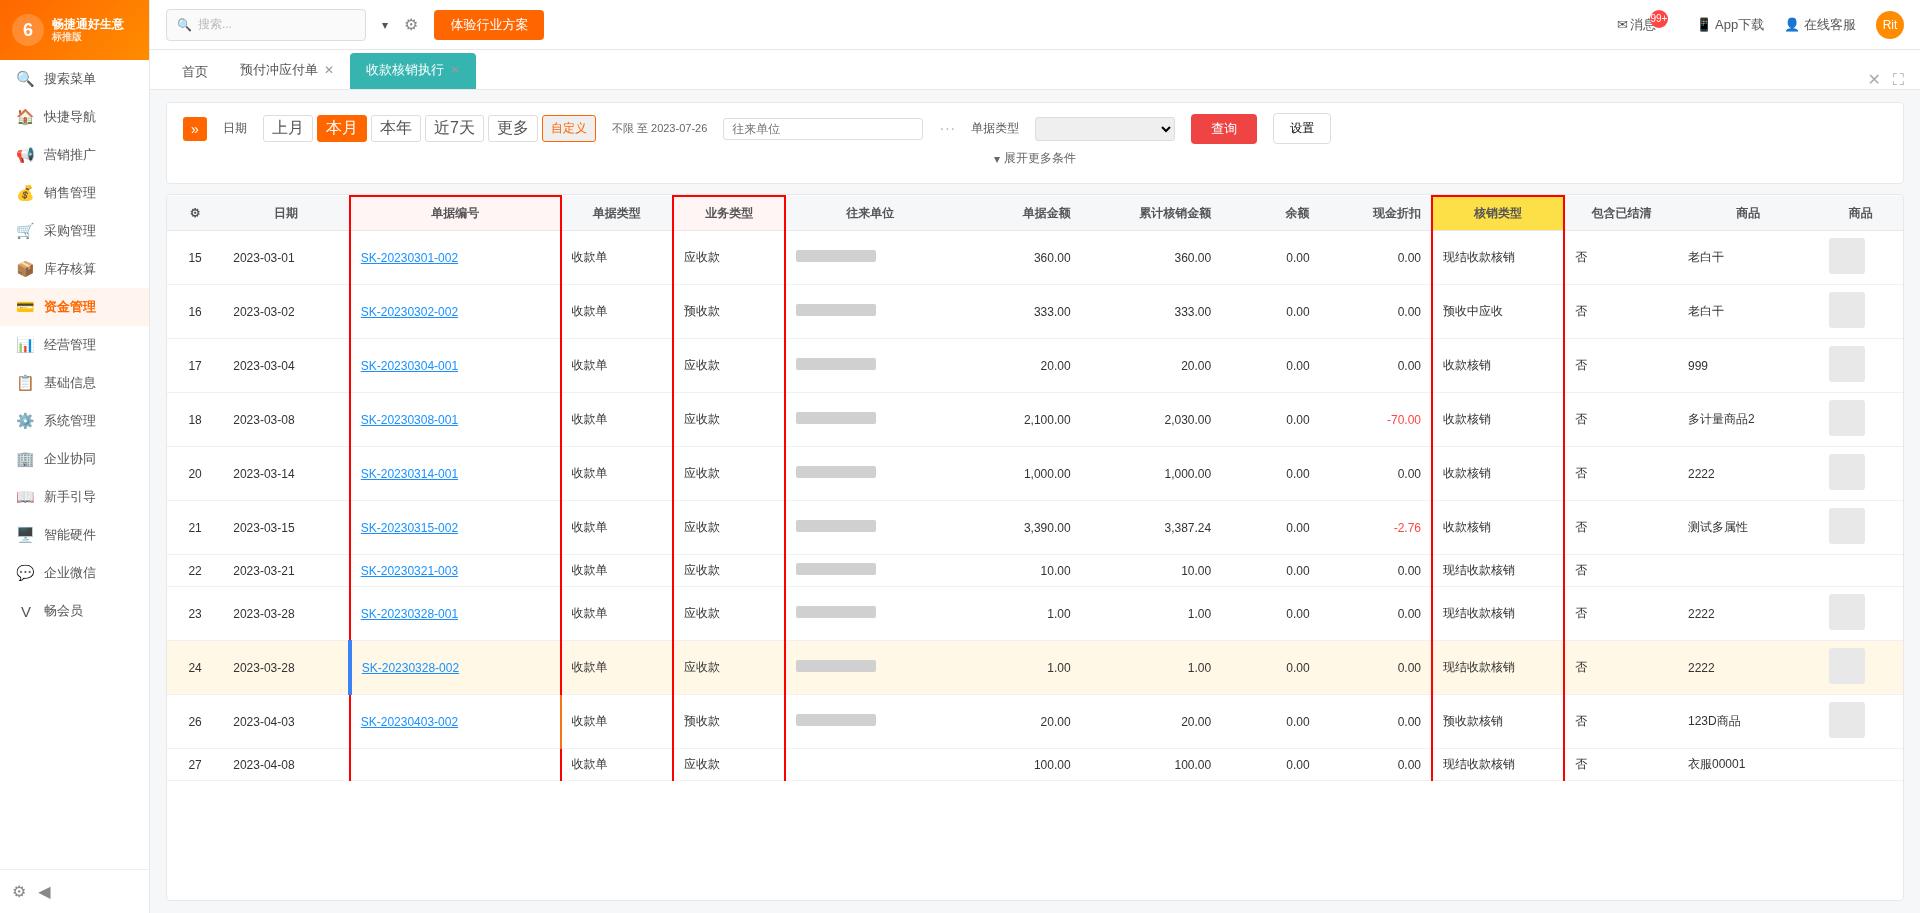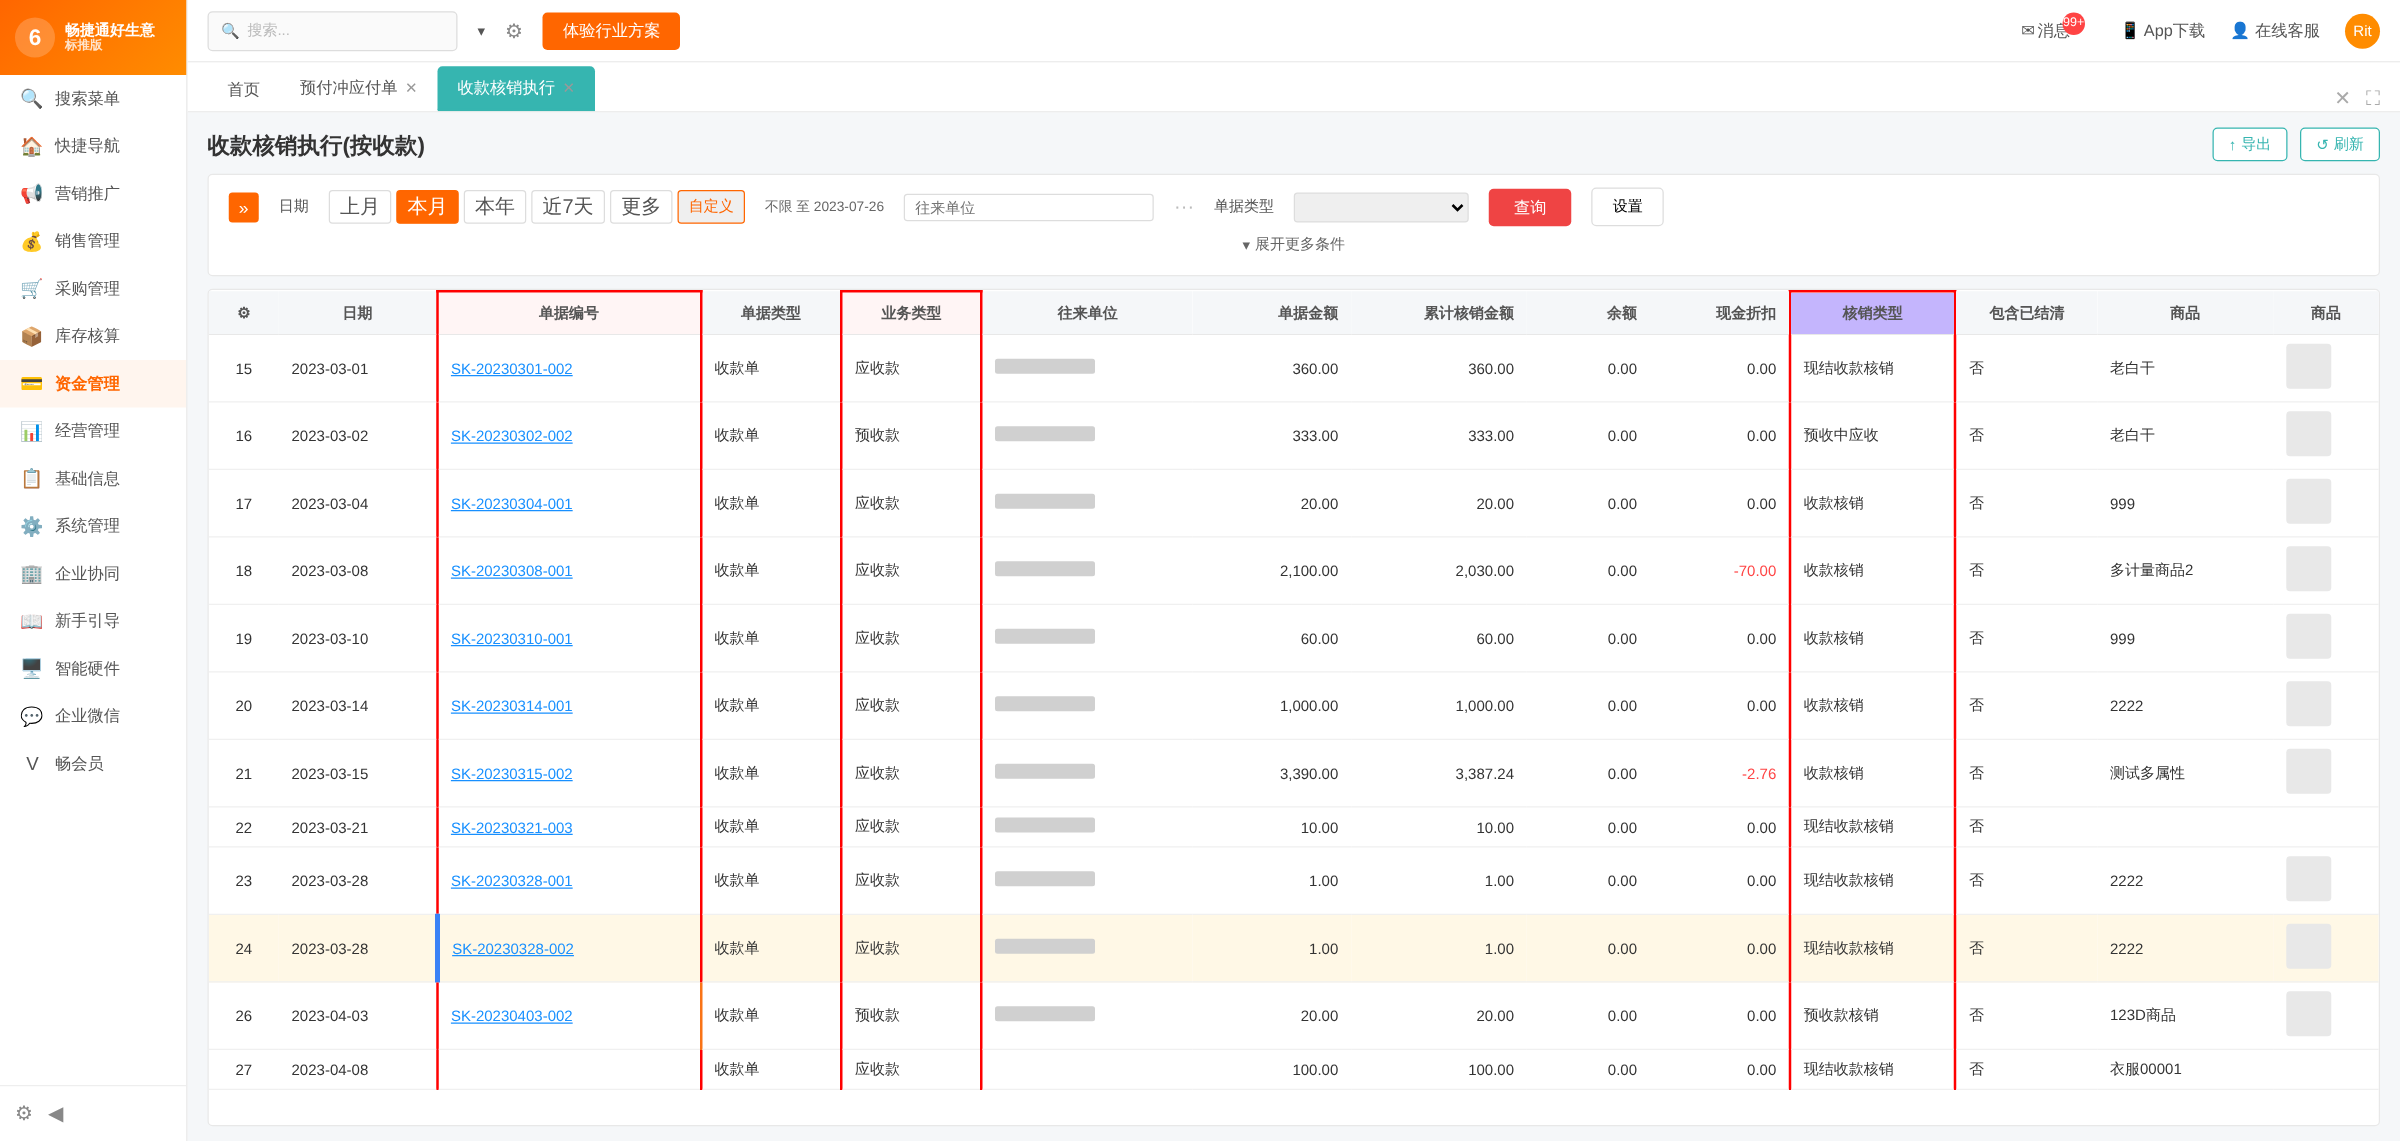--- a/index.html
+++ b/index.html
@@ -226,19 +226,6 @@
 
   <div class="content">
 
-    <div class="page-header">
-      <div class="page-title">收款核销执行(按收款)</div>
-      <div class="page-actions">
-        <button class="btn-export">
-          <span>↑</span>
-          <span>导出</span>
-        </button>
-        <button class="btn-refresh">
-          <span>↺</span>
-          <span>刷新</span>
-        </button>
-      </div>
-    </div>
 
     <div class="filter-bar">
       <div class="filter-row">

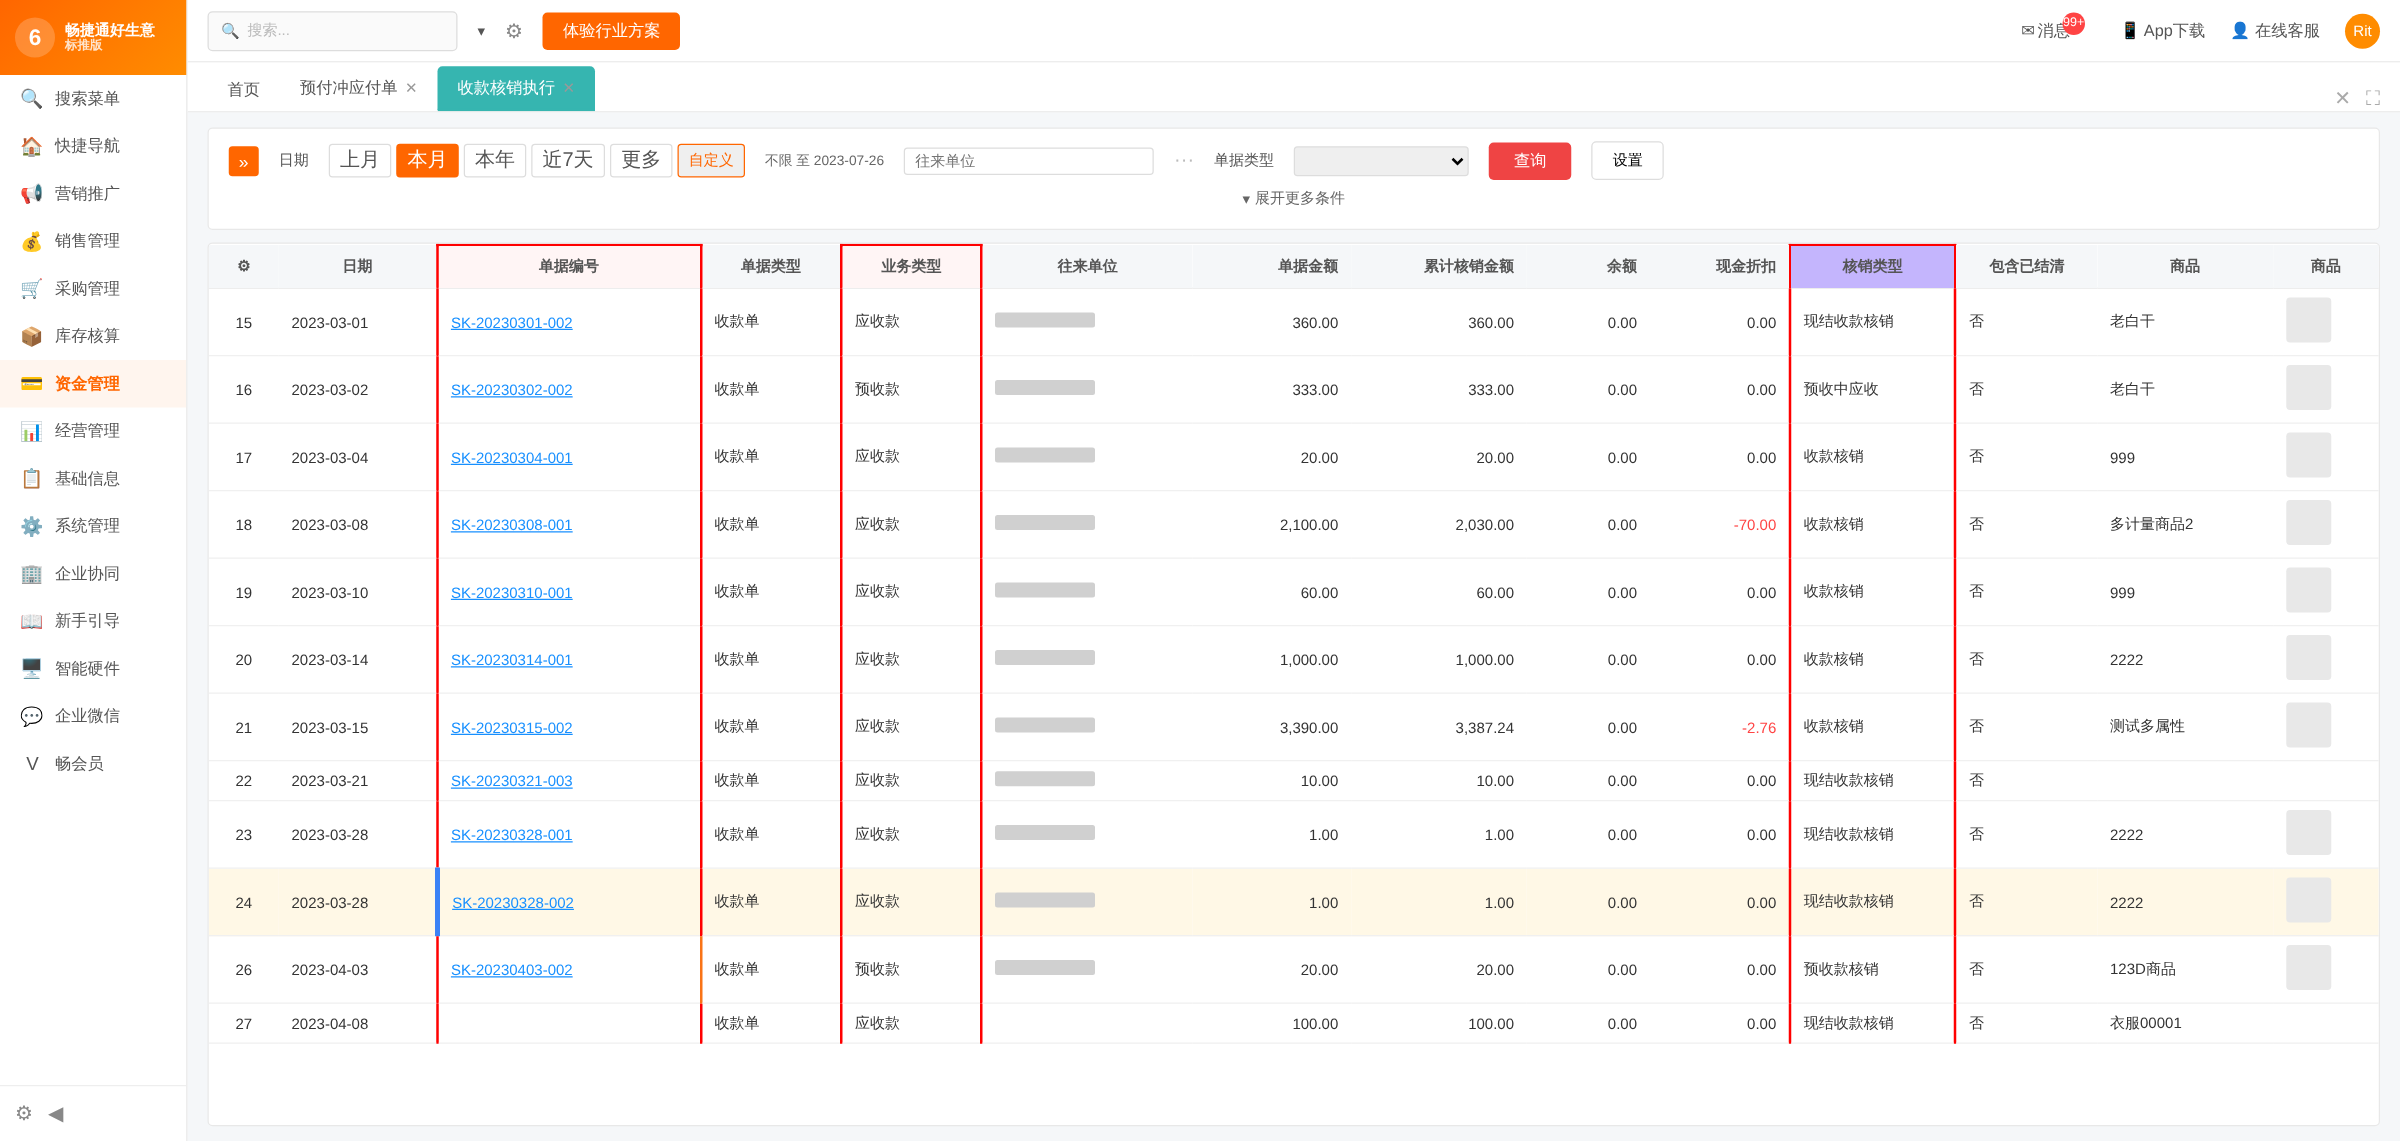--- a/index.html
+++ b/index.html
@@ -272,7 +272,7 @@
               <th class="col-cum">累计核销金额</th>
               <th class="col-balance">余额</th>
               <th class="col-discount">现金折扣</th>
-              <th class="col-verify" style="border-left: 2px solid red; border-right: 2px solid red; border-top: 2px solid red; background:#c4b5fd;">核销类型</th>
+              <th class="col-verify" style="border-left: 2px solid red; border-right: 2px solid red; border-top: 2px solid red; background:#fde047;">核销类型</th>
               <th class="col-incl">包含已结清</th>
               <th class="col-goods">商品</th>
               <th class="col-img">商品</th>

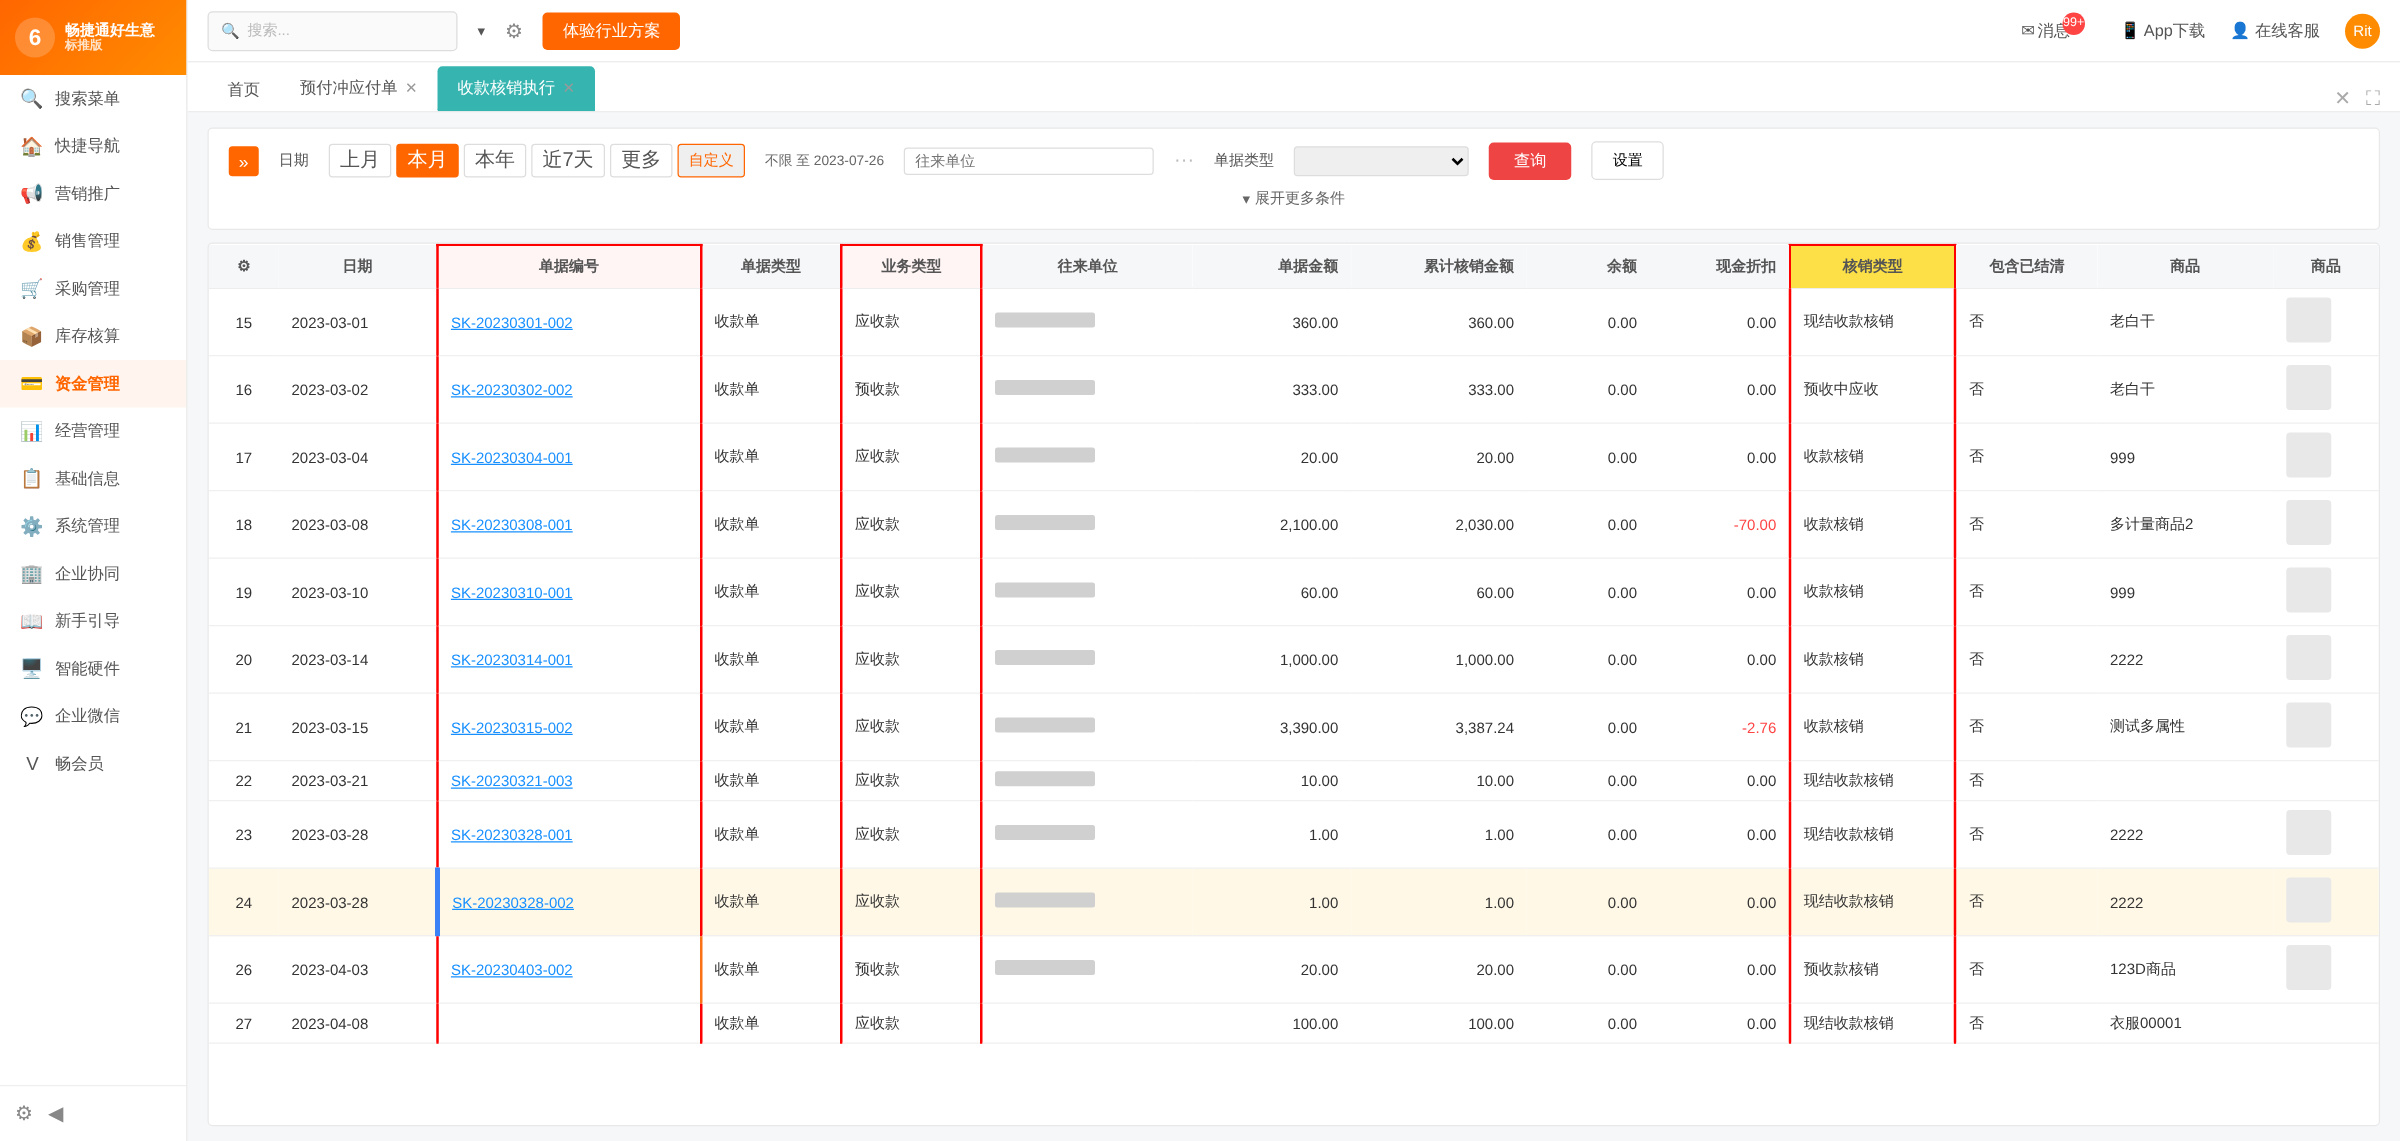--- a/index.html
+++ b/index.html
@@ -344,22 +344,6 @@
       <td class="col-img"><span style="display:inline-block;width:36px;height:36px;background:#e8e8e8;border-radius:3px;"></span></td>
     </tr>
               <tr>
-      <td class="col-idx">19</td>
-      <td class="col-date">2023-03-10</td>
-      <td class="col-sn" style="border-left:2px solid red;border-right:2px solid red;"><a class="link">SK-20230310-001</a></td>
-      <td class="col-type">收款单</td>
-      <td class="col-biz" style="border-left:2px solid red;border-right:2px solid red;">应收款</td>
-      <td class="col-partner"><span style="display:inline-block;width:80px;height:12px;background:#d0d0d0;border-radius:2px;"></span></td>
-      <td class="col-amount">60.00</td>
-      <td class="col-cum">60.00</td>
-      <td class="col-balance">0.00</td>
-      <td class="col-discount">0.00</td>
-      <td class="col-verify" style="border-left:2px solid red;border-right:2px solid red;">收款核销</td>
-      <td class="col-incl">否</td>
-      <td class="col-goods">999</td>
-      <td class="col-img"><span style="display:inline-block;width:36px;height:36px;background:#e8e8e8;border-radius:3px;"></span></td>
-    </tr>
-              <tr>
       <td class="col-idx">20</td>
       <td class="col-date">2023-03-14</td>
       <td class="col-sn" style="border-left:2px solid red;border-right:2px solid red;"><a class="link">SK-20230314-001</a></td>

